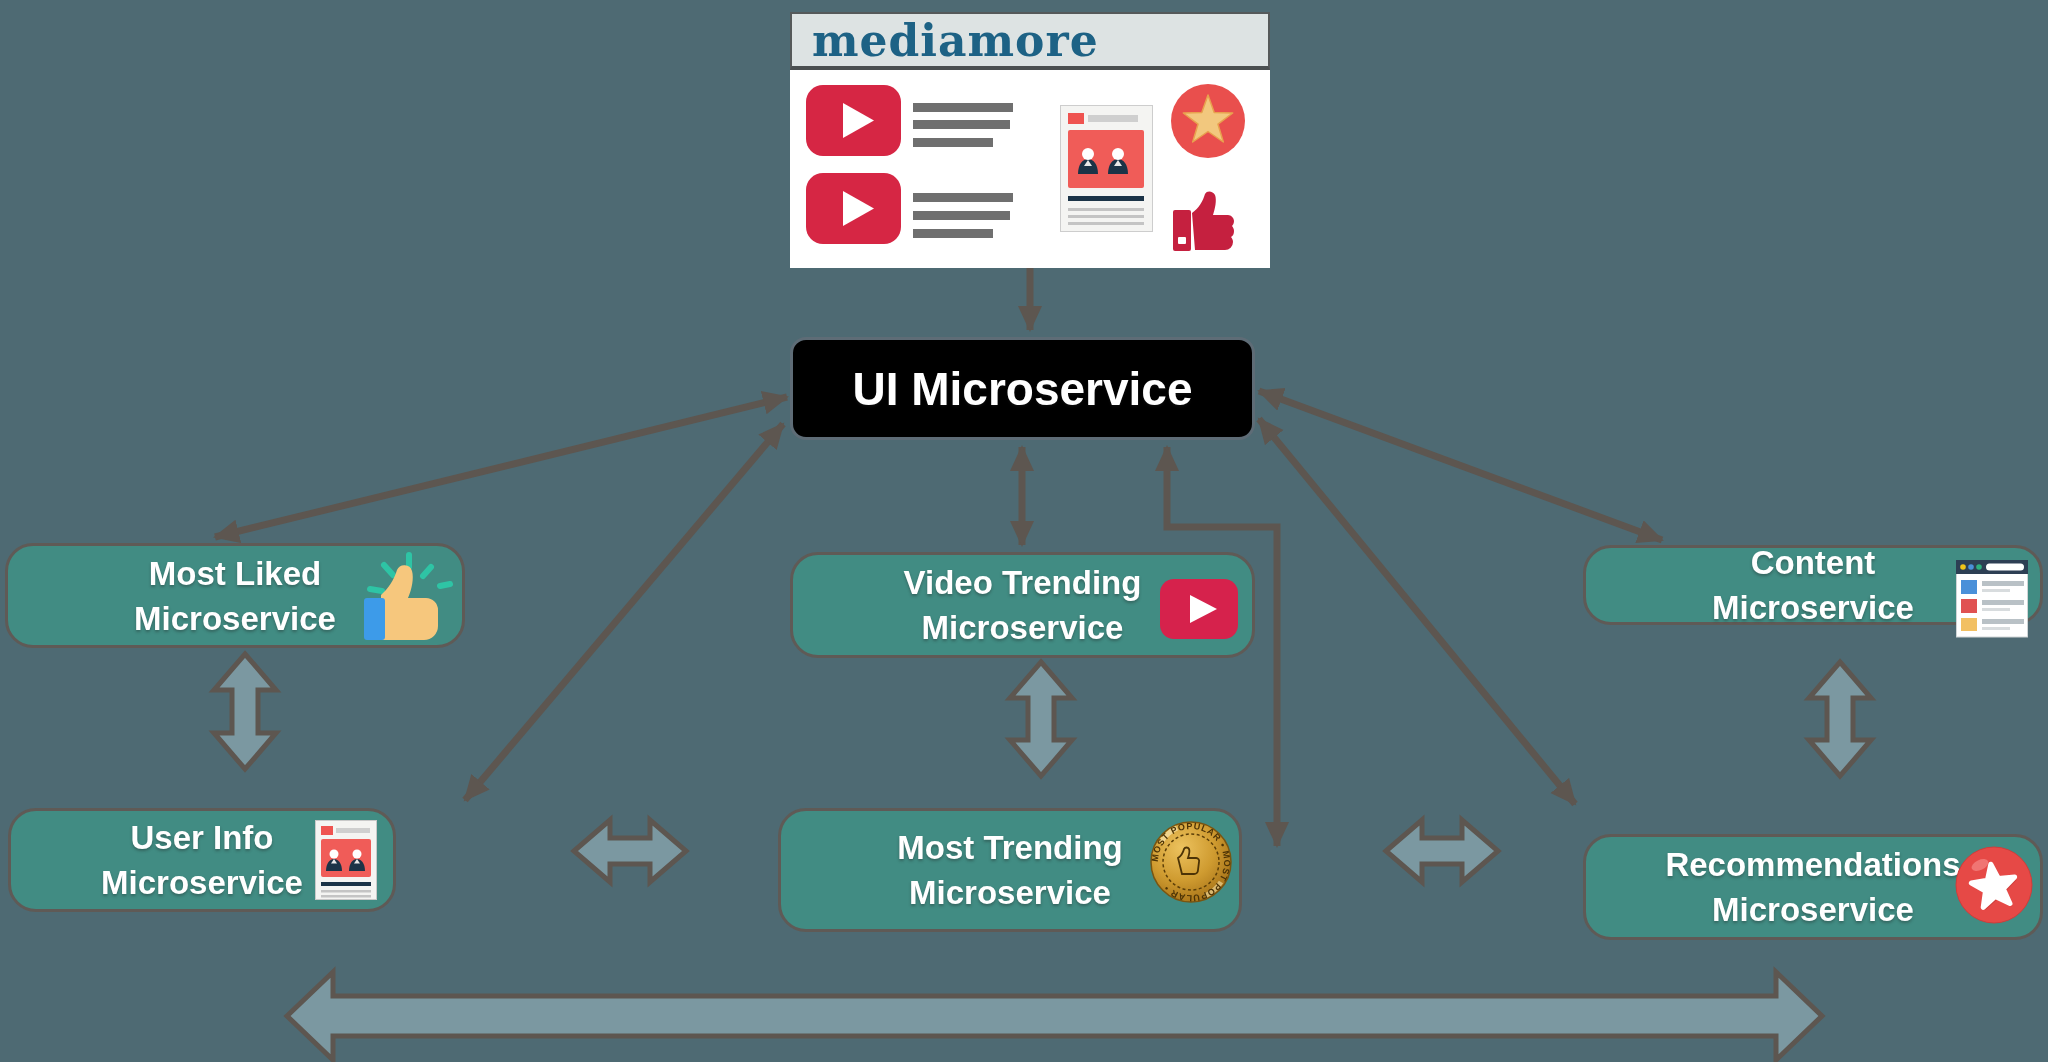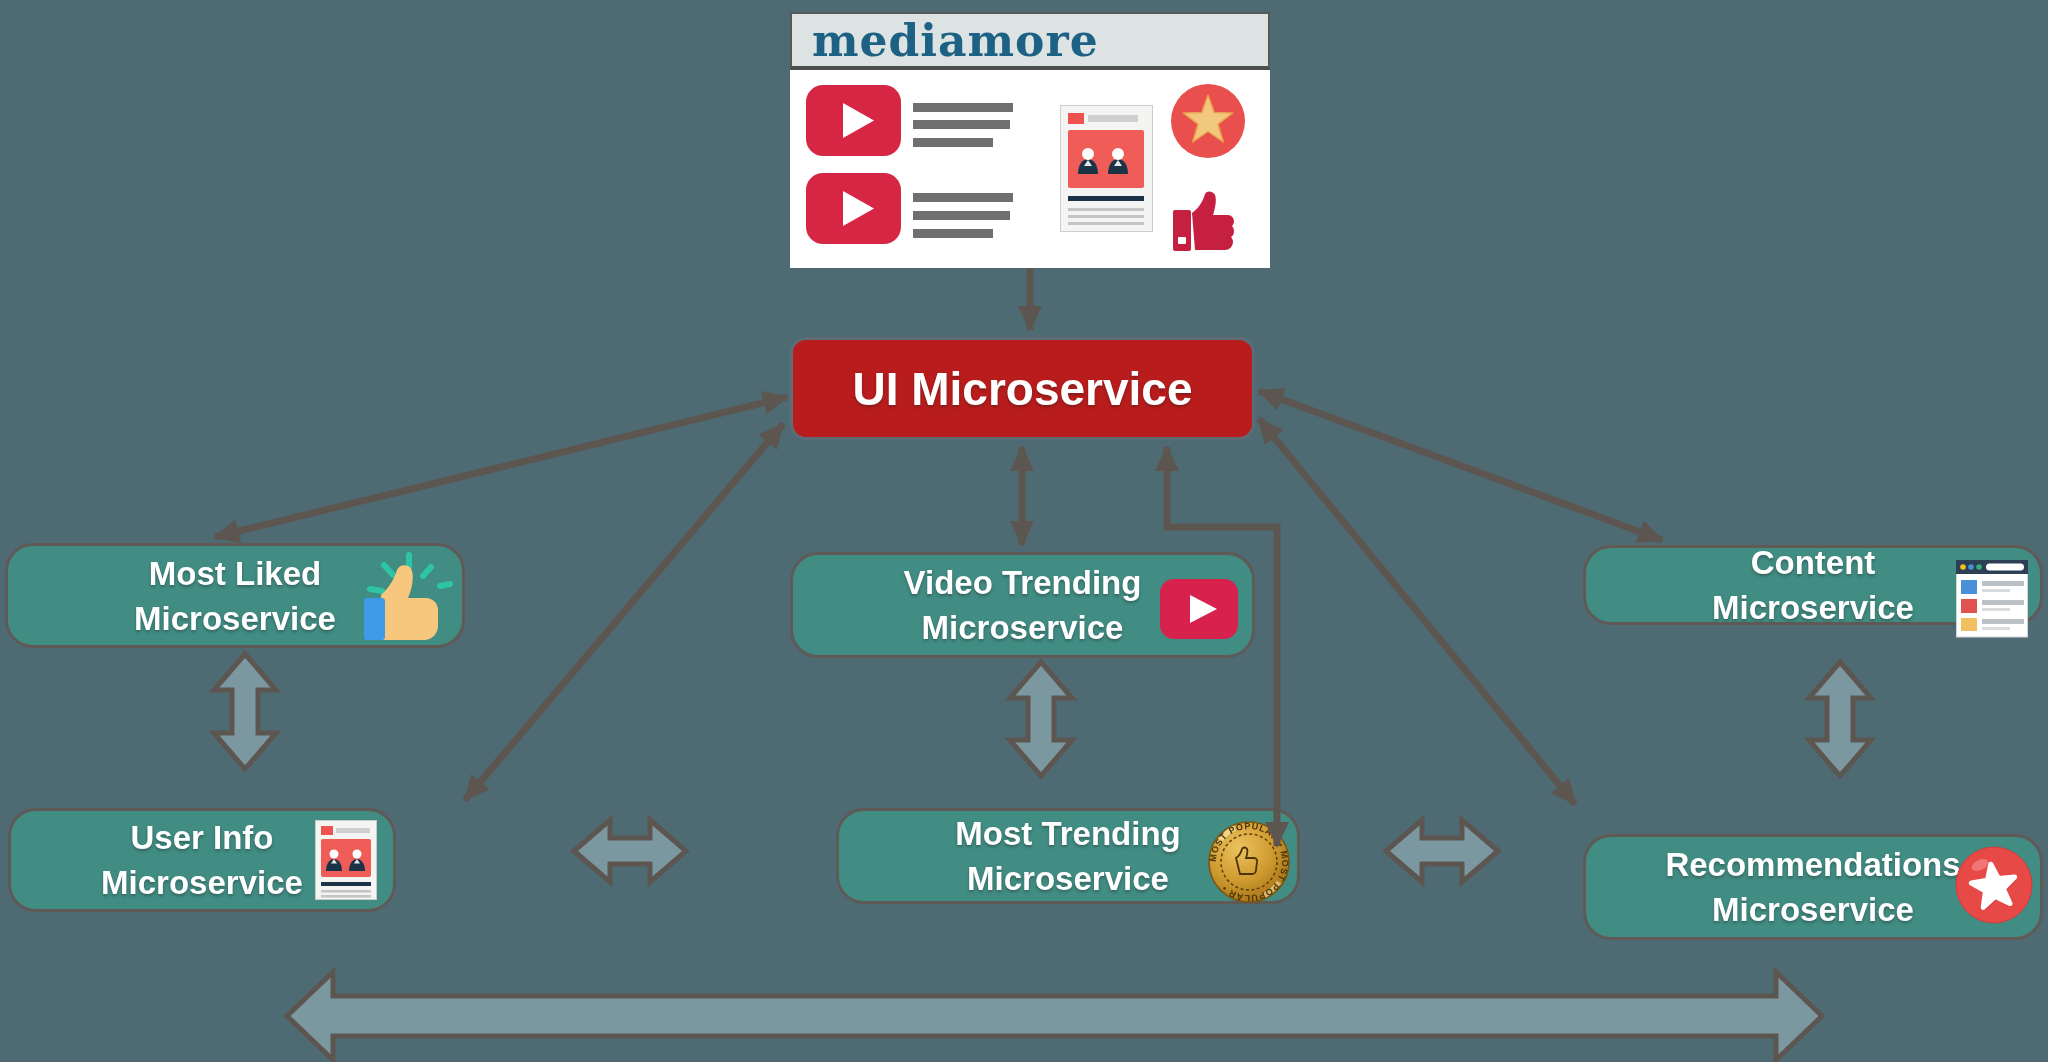--- a/index.html
+++ b/index.html
@@ -10,7 +10,7 @@
         color:#fff;font-weight:bold;box-sizing:border-box;}
   .node-label{position:absolute;inset:0;display:flex;flex-direction:column;justify-content:center;
         text-align:center;font-size:33px;line-height:45px;text-shadow:0 2px 3px rgba(30,30,30,.35);}
-  .node.ui{background:#b91c1c;border:3px solid #5e6c76;border-radius:16px;padding-left:40px;}
+  .node.ui{background:#000000;border:3px solid #5e6c76;border-radius:16px;padding-left:40px;}
   .node.ui .node-label{font-size:46px;line-height:50px;}
   .node-icon{position:absolute;display:block;}
   

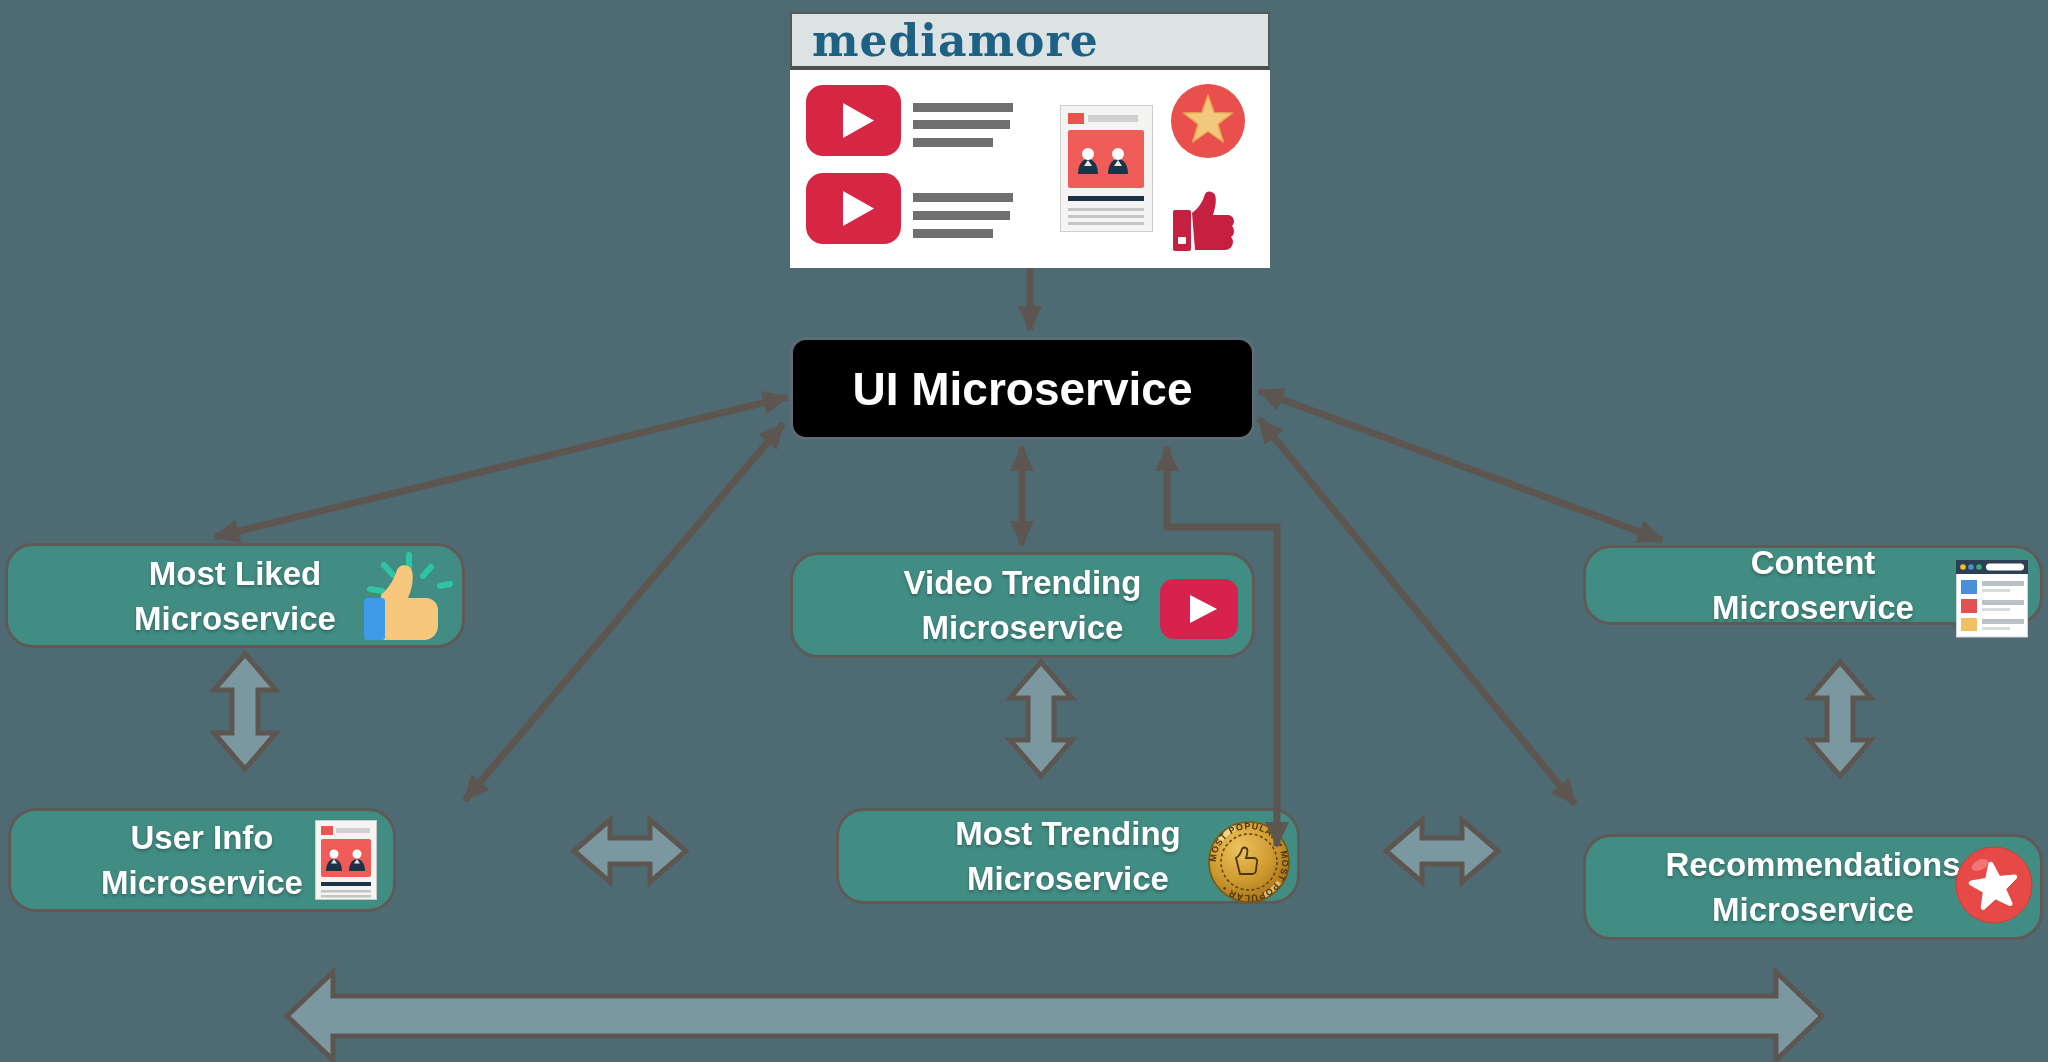--- a/index.html
+++ b/index.html
@@ -206,7 +206,7 @@
     </span>
   </div>
 
-  <div class="node" style="left:836px;top:808px;width:464px;height:96px">
+  <div class="node" style="left:778px;top:808px;width:464px;height:124px">
     <div class="node-label">
       <div>Most Trending</div>
       <div>Microservice</div>

